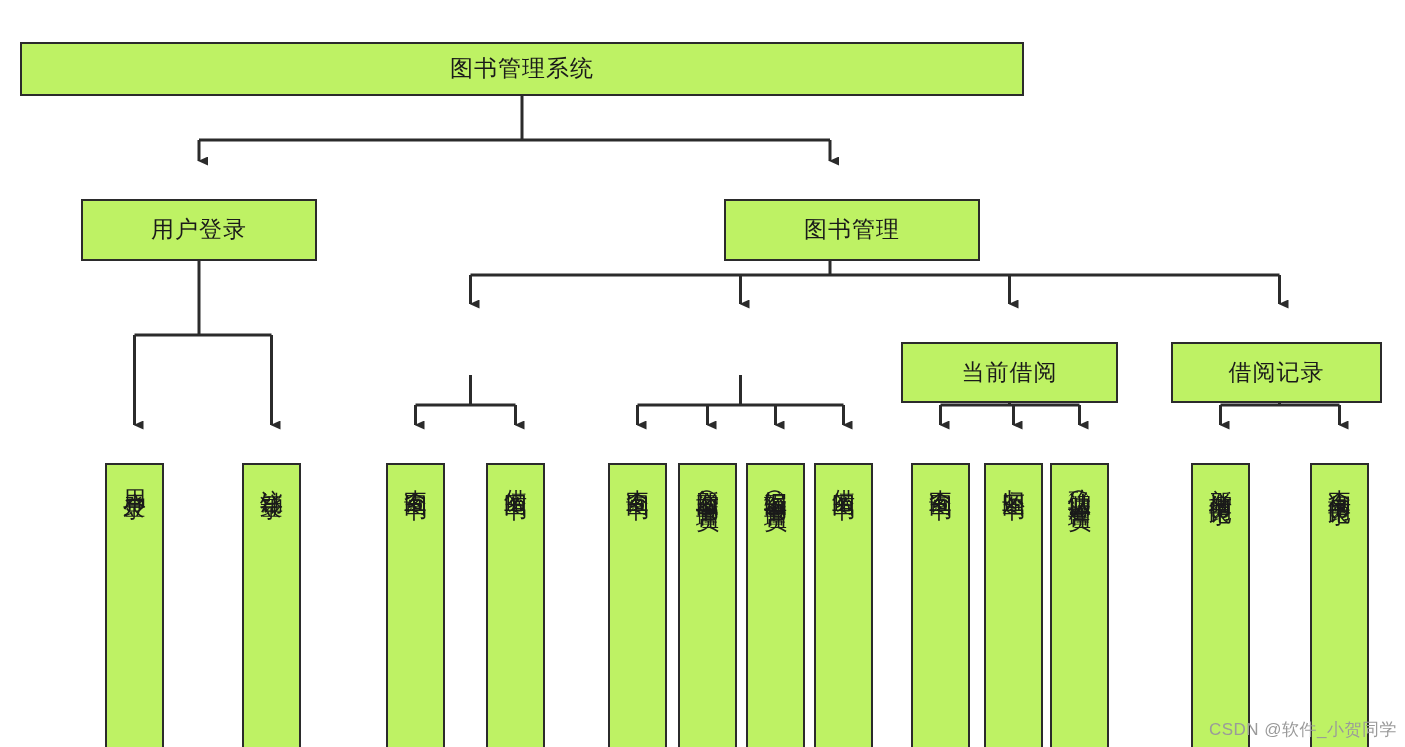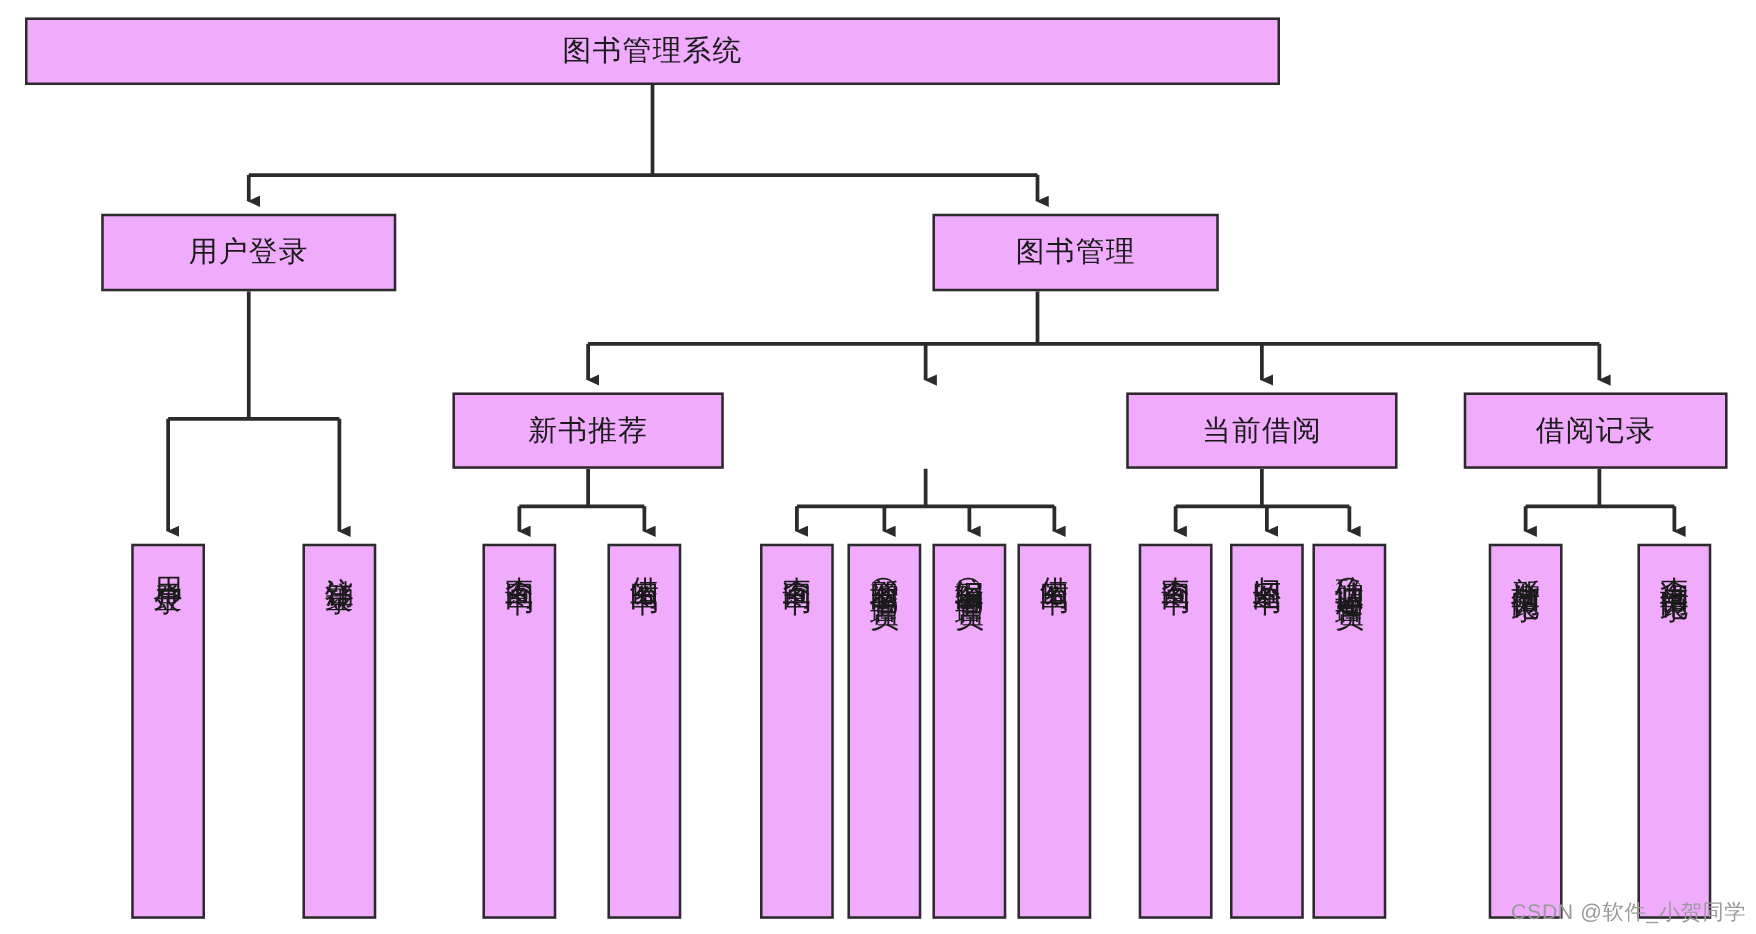--- a/index.html
+++ b/index.html
@@ -29,12 +29,13 @@
   .node {
     position: absolute;
     box-sizing: border-box;
-    background: #f0abfc;
+    background: #bef264;
     border: 2px solid #2b2b2b;
     display: flex;
     align-items: center;
     justify-content: center;
     z-index: 2;
+    margin-top: 28px;
   }
   .node-label {
     color: #1a1a1a;

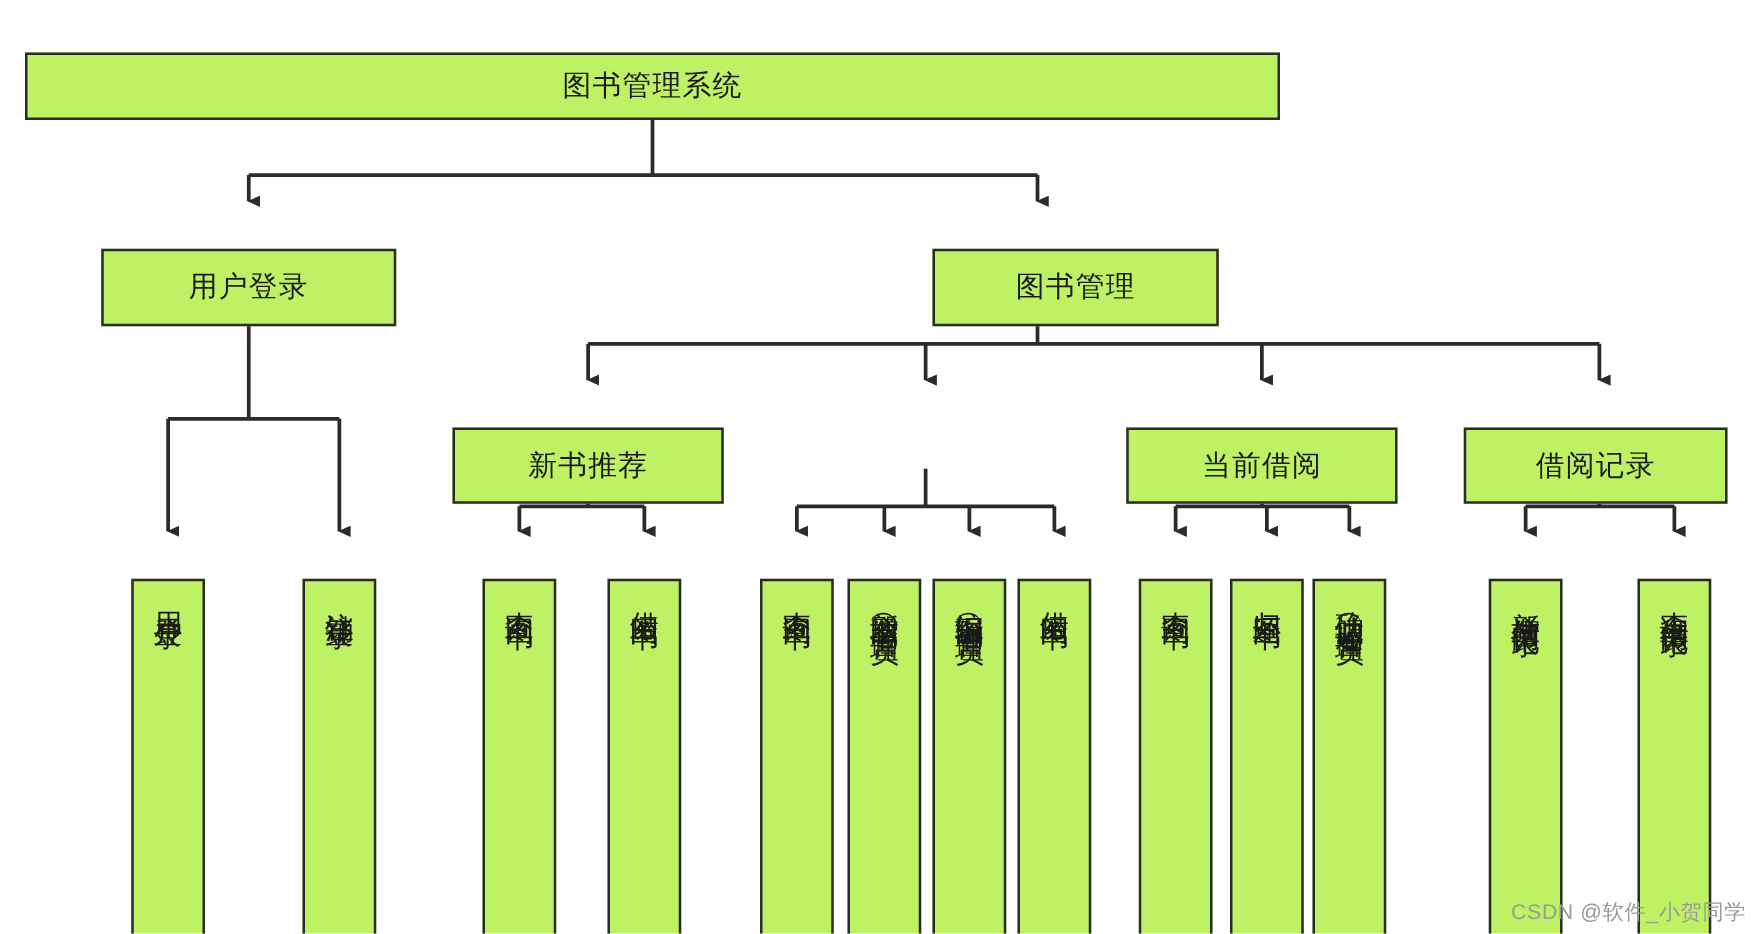--- a/index.html
+++ b/index.html
@@ -125,7 +125,7 @@
   <div class="node horizontal" style="left: 81px; top: 171px; width: 236px; height: 62px;">
     <span class="node-label">用户登录</span>
   </div>
-  <div class="node horizontal" style="left: 746px; top: 171px; width: 229px; height: 62px;">
+  <div class="node horizontal" style="left: 724px; top: 171px; width: 256px; height: 62px;">
     <span class="node-label">图书管理</span>
   </div>
 

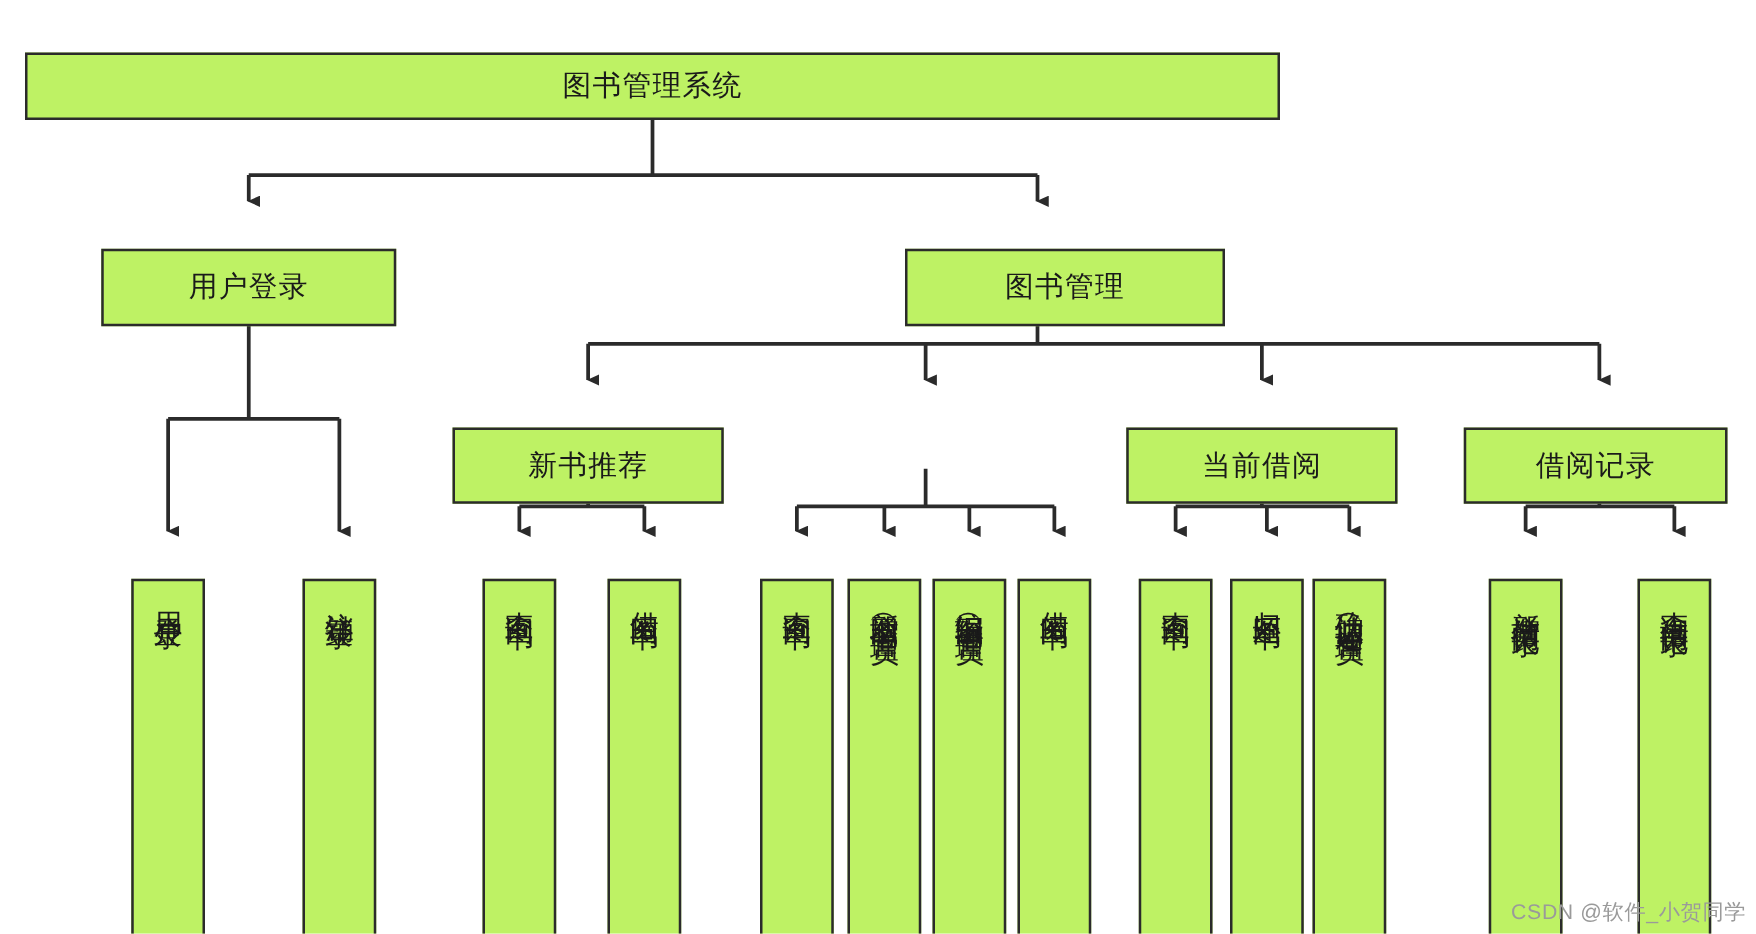--- a/index.html
+++ b/index.html
@@ -129,9 +129,6 @@
     <span class="node-label">图书管理</span>
   </div>
 
-  <div class="node horizontal" style="left: 362px; top: 314px; width: 217px; height: 61px;">
-    <span class="node-label">新书推荐</span>
-  </div>
   <div class="node horizontal" style="left: 901px; top: 314px; width: 217px; height: 61px;">
     <span class="node-label">当前借阅</span>
   </div>

